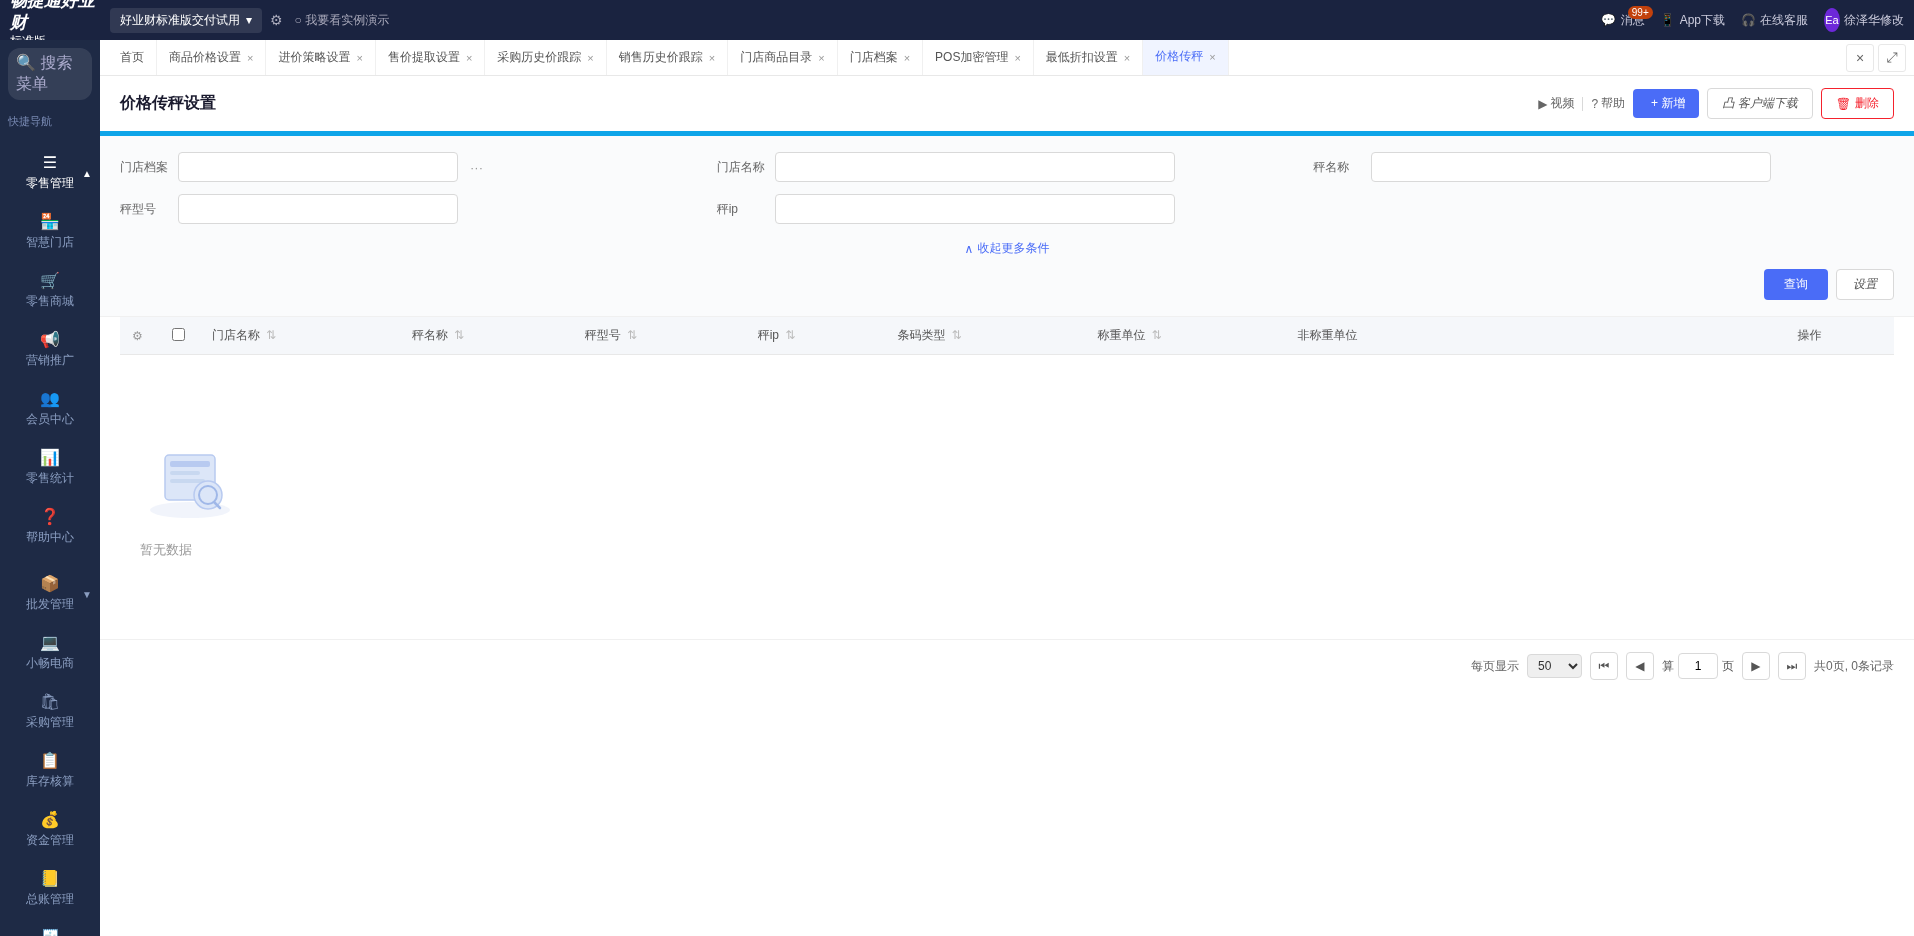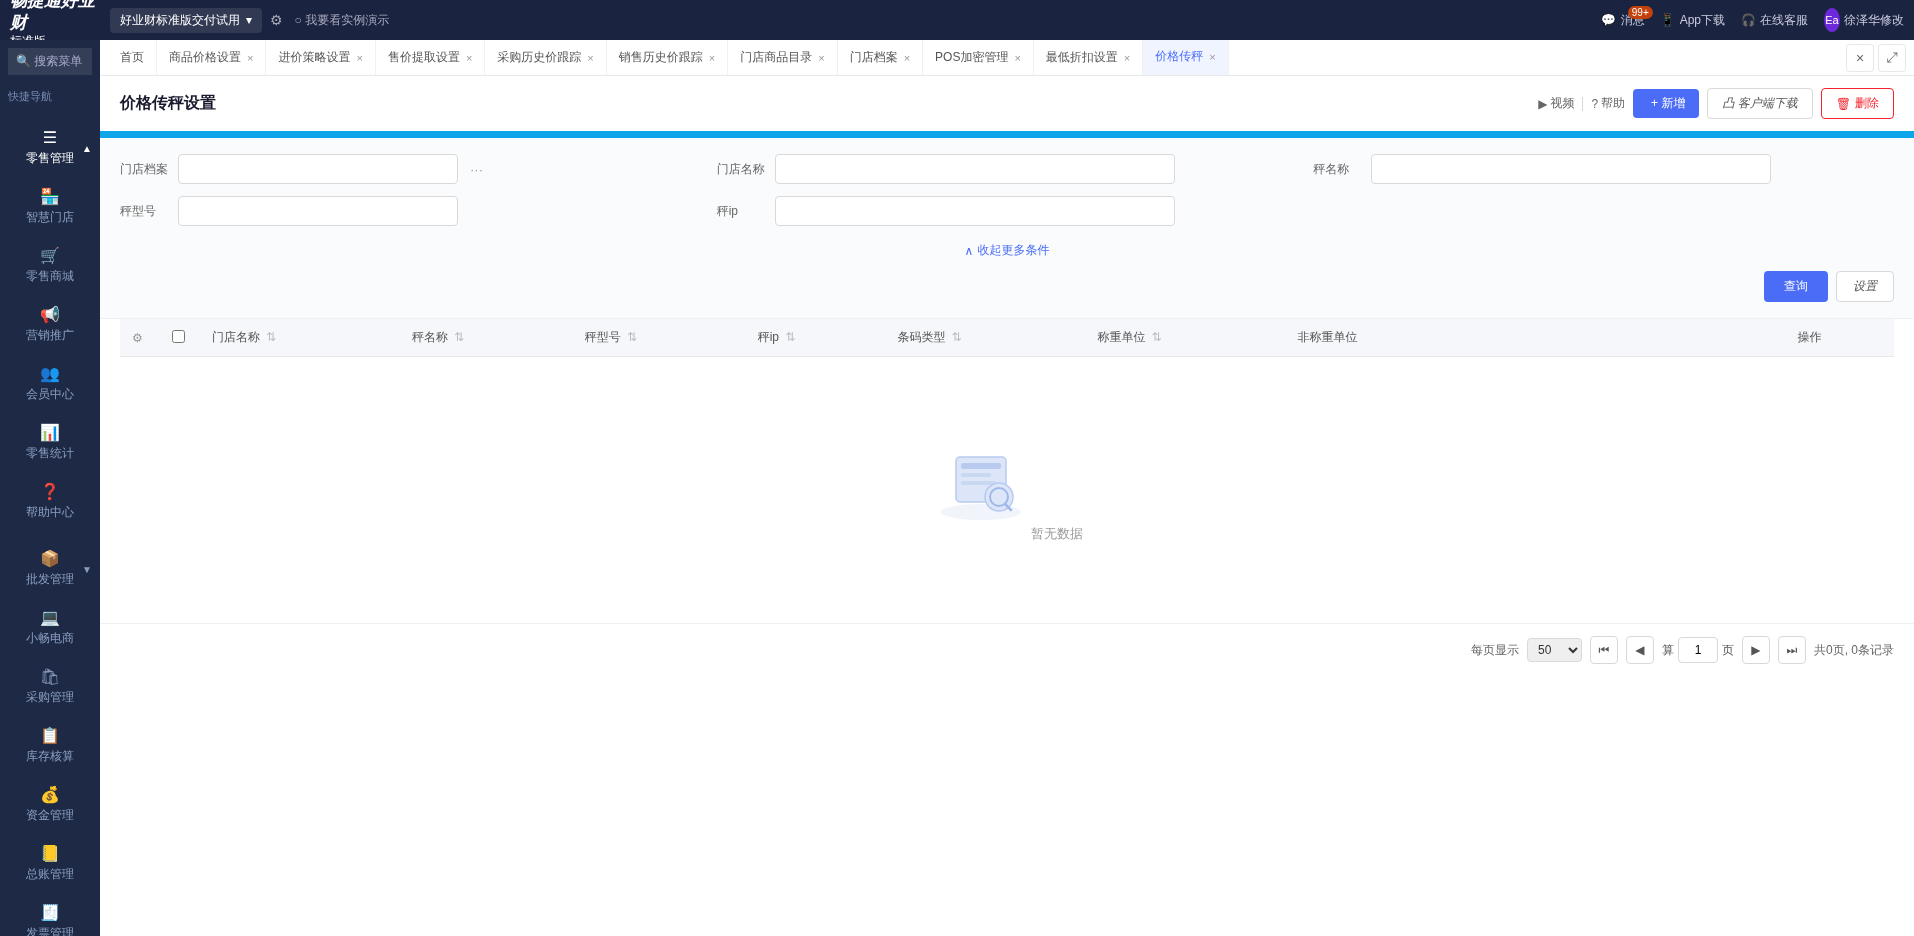--- a/index.html
+++ b/index.html
@@ -26,7 +26,7 @@
     .badge { background: #c2410c; color: #fff; border-radius: 8px; font-size: 10px; padding: 1px 4px; position: absolute; top: -6px; right: -8px; }
     .user-avatar { width: 16px; height: 24px; background: #6d28d9; border-radius: 50%; display: flex; align-items: center; justify-content: center; color: #fff; font-size: 11px; }
     .sidebar-search { padding: 8px 8px; }
-    .sidebar-search-btn { width: 100%; background: rgba(255,255,255,0.1); border: none; color: #aac; font-size: 12px; padding: 5px 8px; border-radius: 0; cursor: pointer; text-align: left; }
+    .sidebar-search-btn { width: 100%; background: rgba(255,255,255,0.1); border: none; color: #aac; font-size: 16px; padding: 5px 8px; border-radius: 12px; cursor: pointer; text-align: left; }
     .sidebar-quick-nav { padding: 6px 8px; color: #7a8bb5; font-size: 11px; }
     .sidebar-divider { height: 1px; background: rgba(255,255,255,0.08); margin: 4px 0; }
     .sidebar-item { display: flex; flex-direction: column; align-items: center; padding: 10px 4px; color: #8a9dc0; font-size: 12px; cursor: pointer; text-align: center; position: relative; }

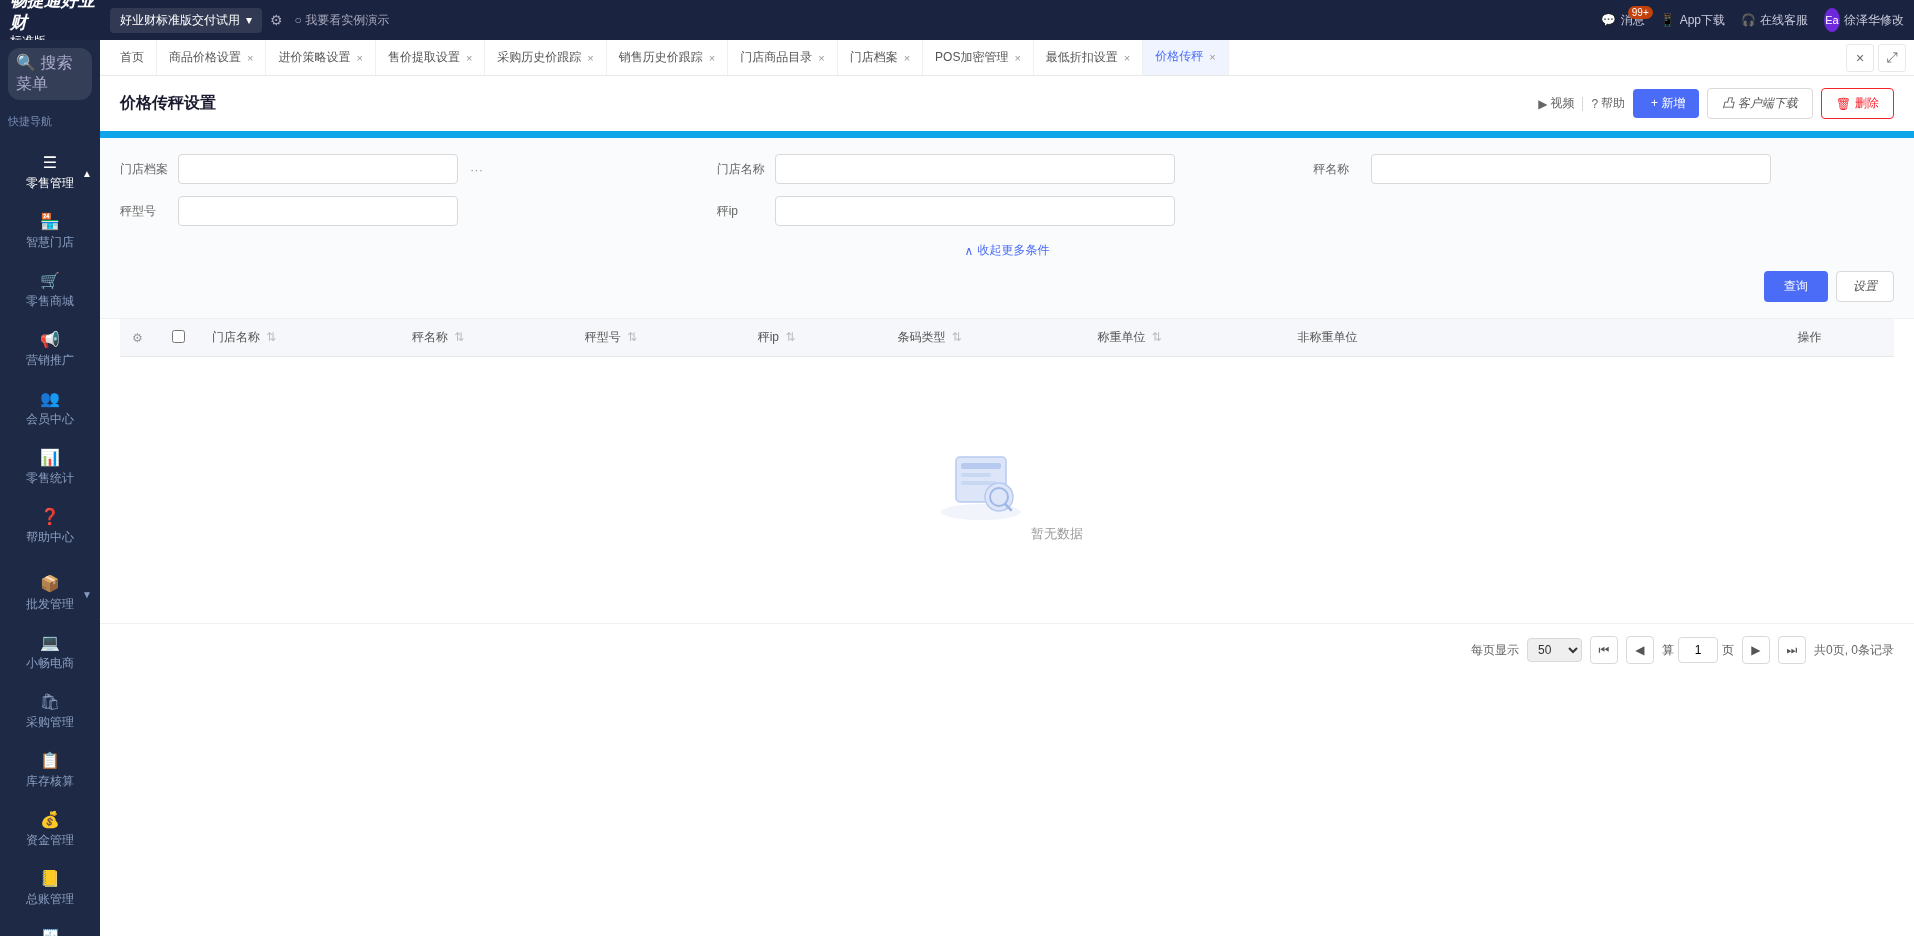--- a/index.html
+++ b/index.html
@@ -40,7 +40,7 @@
     .tab-item .tab-close { margin-left: 6px; color: #999; font-size: 11px; }
 
     
-    .page-header { display: flex; align-items: center; justify-content: space-between; padding: 12px 20px; border-bottom: 7px solid #0ea5e9; }
+    .page-header { display: flex; align-items: center; justify-content: space-between; padding: 12px 20px; border-bottom: 5px solid #0ea5e9; }
     .page-title { font-size: 16px; font-weight: bold; color: #1a1a2e; }
     .page-actions { display: flex; align-items: center; gap: 8px; }
     .btn-primary { background: #4a6cf7; color: #fff; border: none; border-radius: 4px; padding: 6px 14px; font-size: 12px; cursor: pointer; display: flex; align-items: center; gap: 4px; }

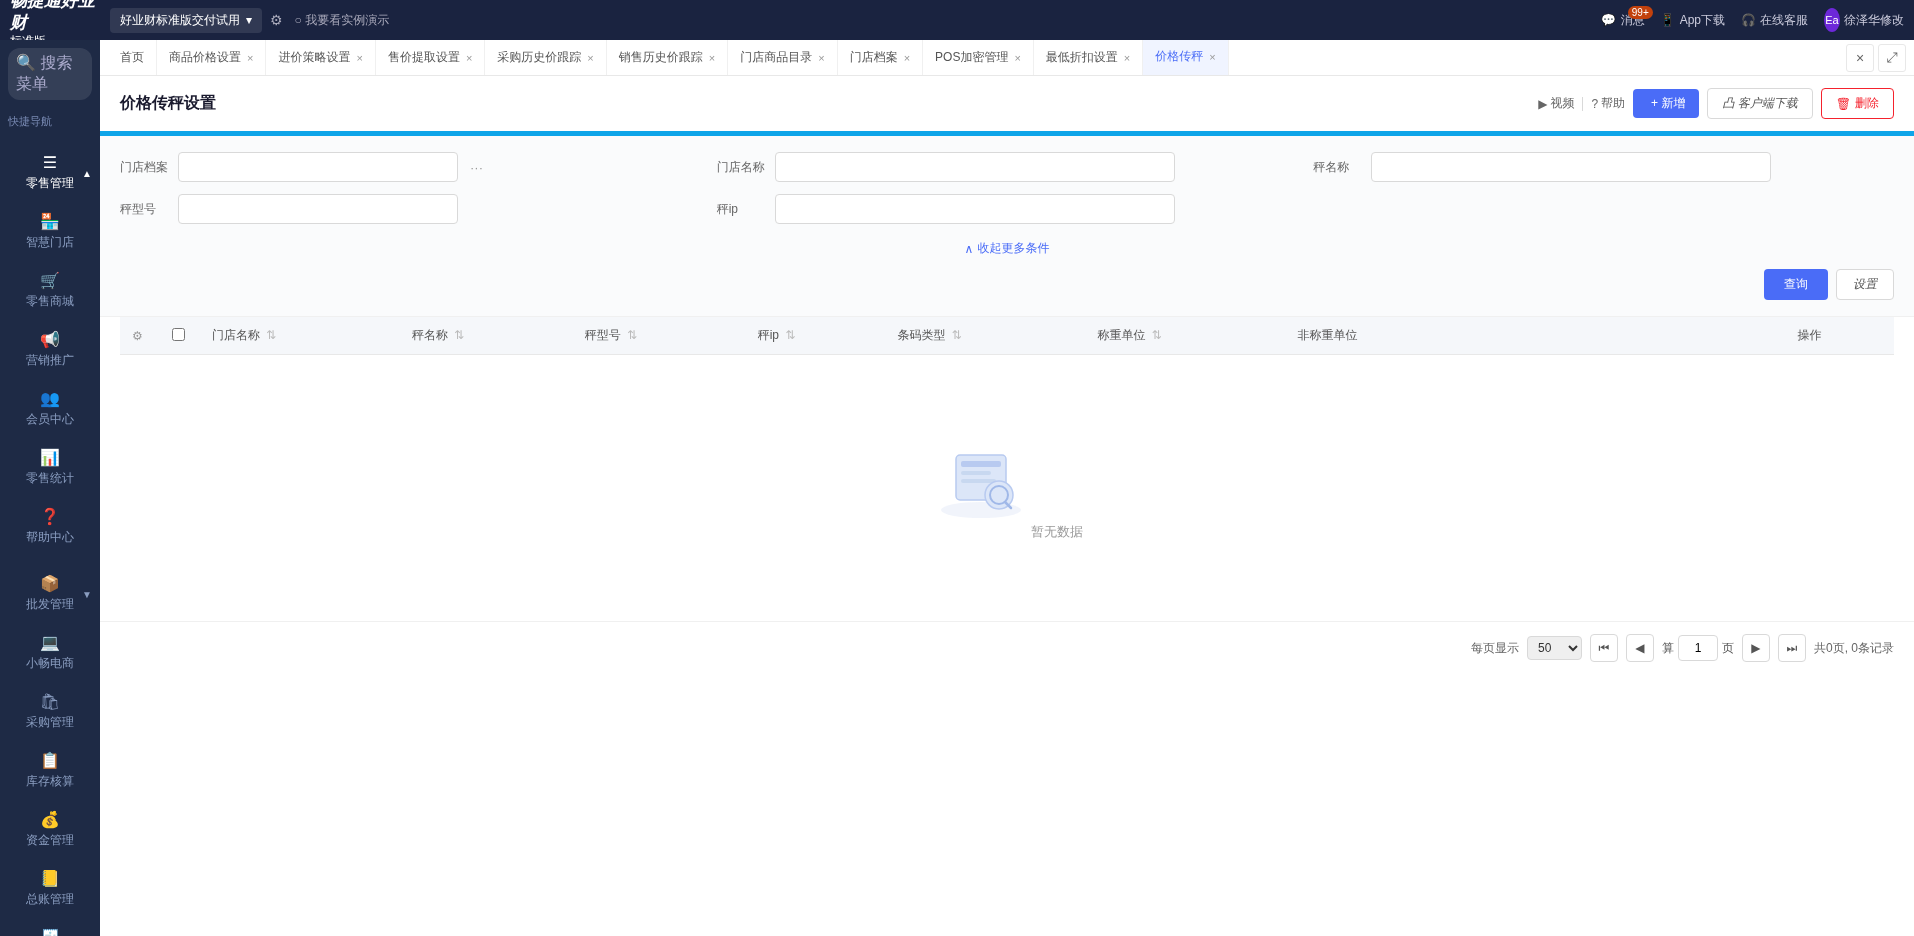--- a/index.html
+++ b/index.html
@@ -68,7 +68,7 @@
     .sort-icon { color: #bbb; margin-left: 3px; }
 
     
-    .empty-state { display: flex; flex-direction: row; align-items: flex-end; justify-content: center; padding: 80px 20px; }
+    .empty-state { display: flex; flex-direction: column; align-items: flex-start; justify-content: center; padding: 80px 20px; }
     .empty-icon { width: 100px; height: 90px; margin-bottom: 16px; }
     .empty-text { color: #999; font-size: 13px; }
 

